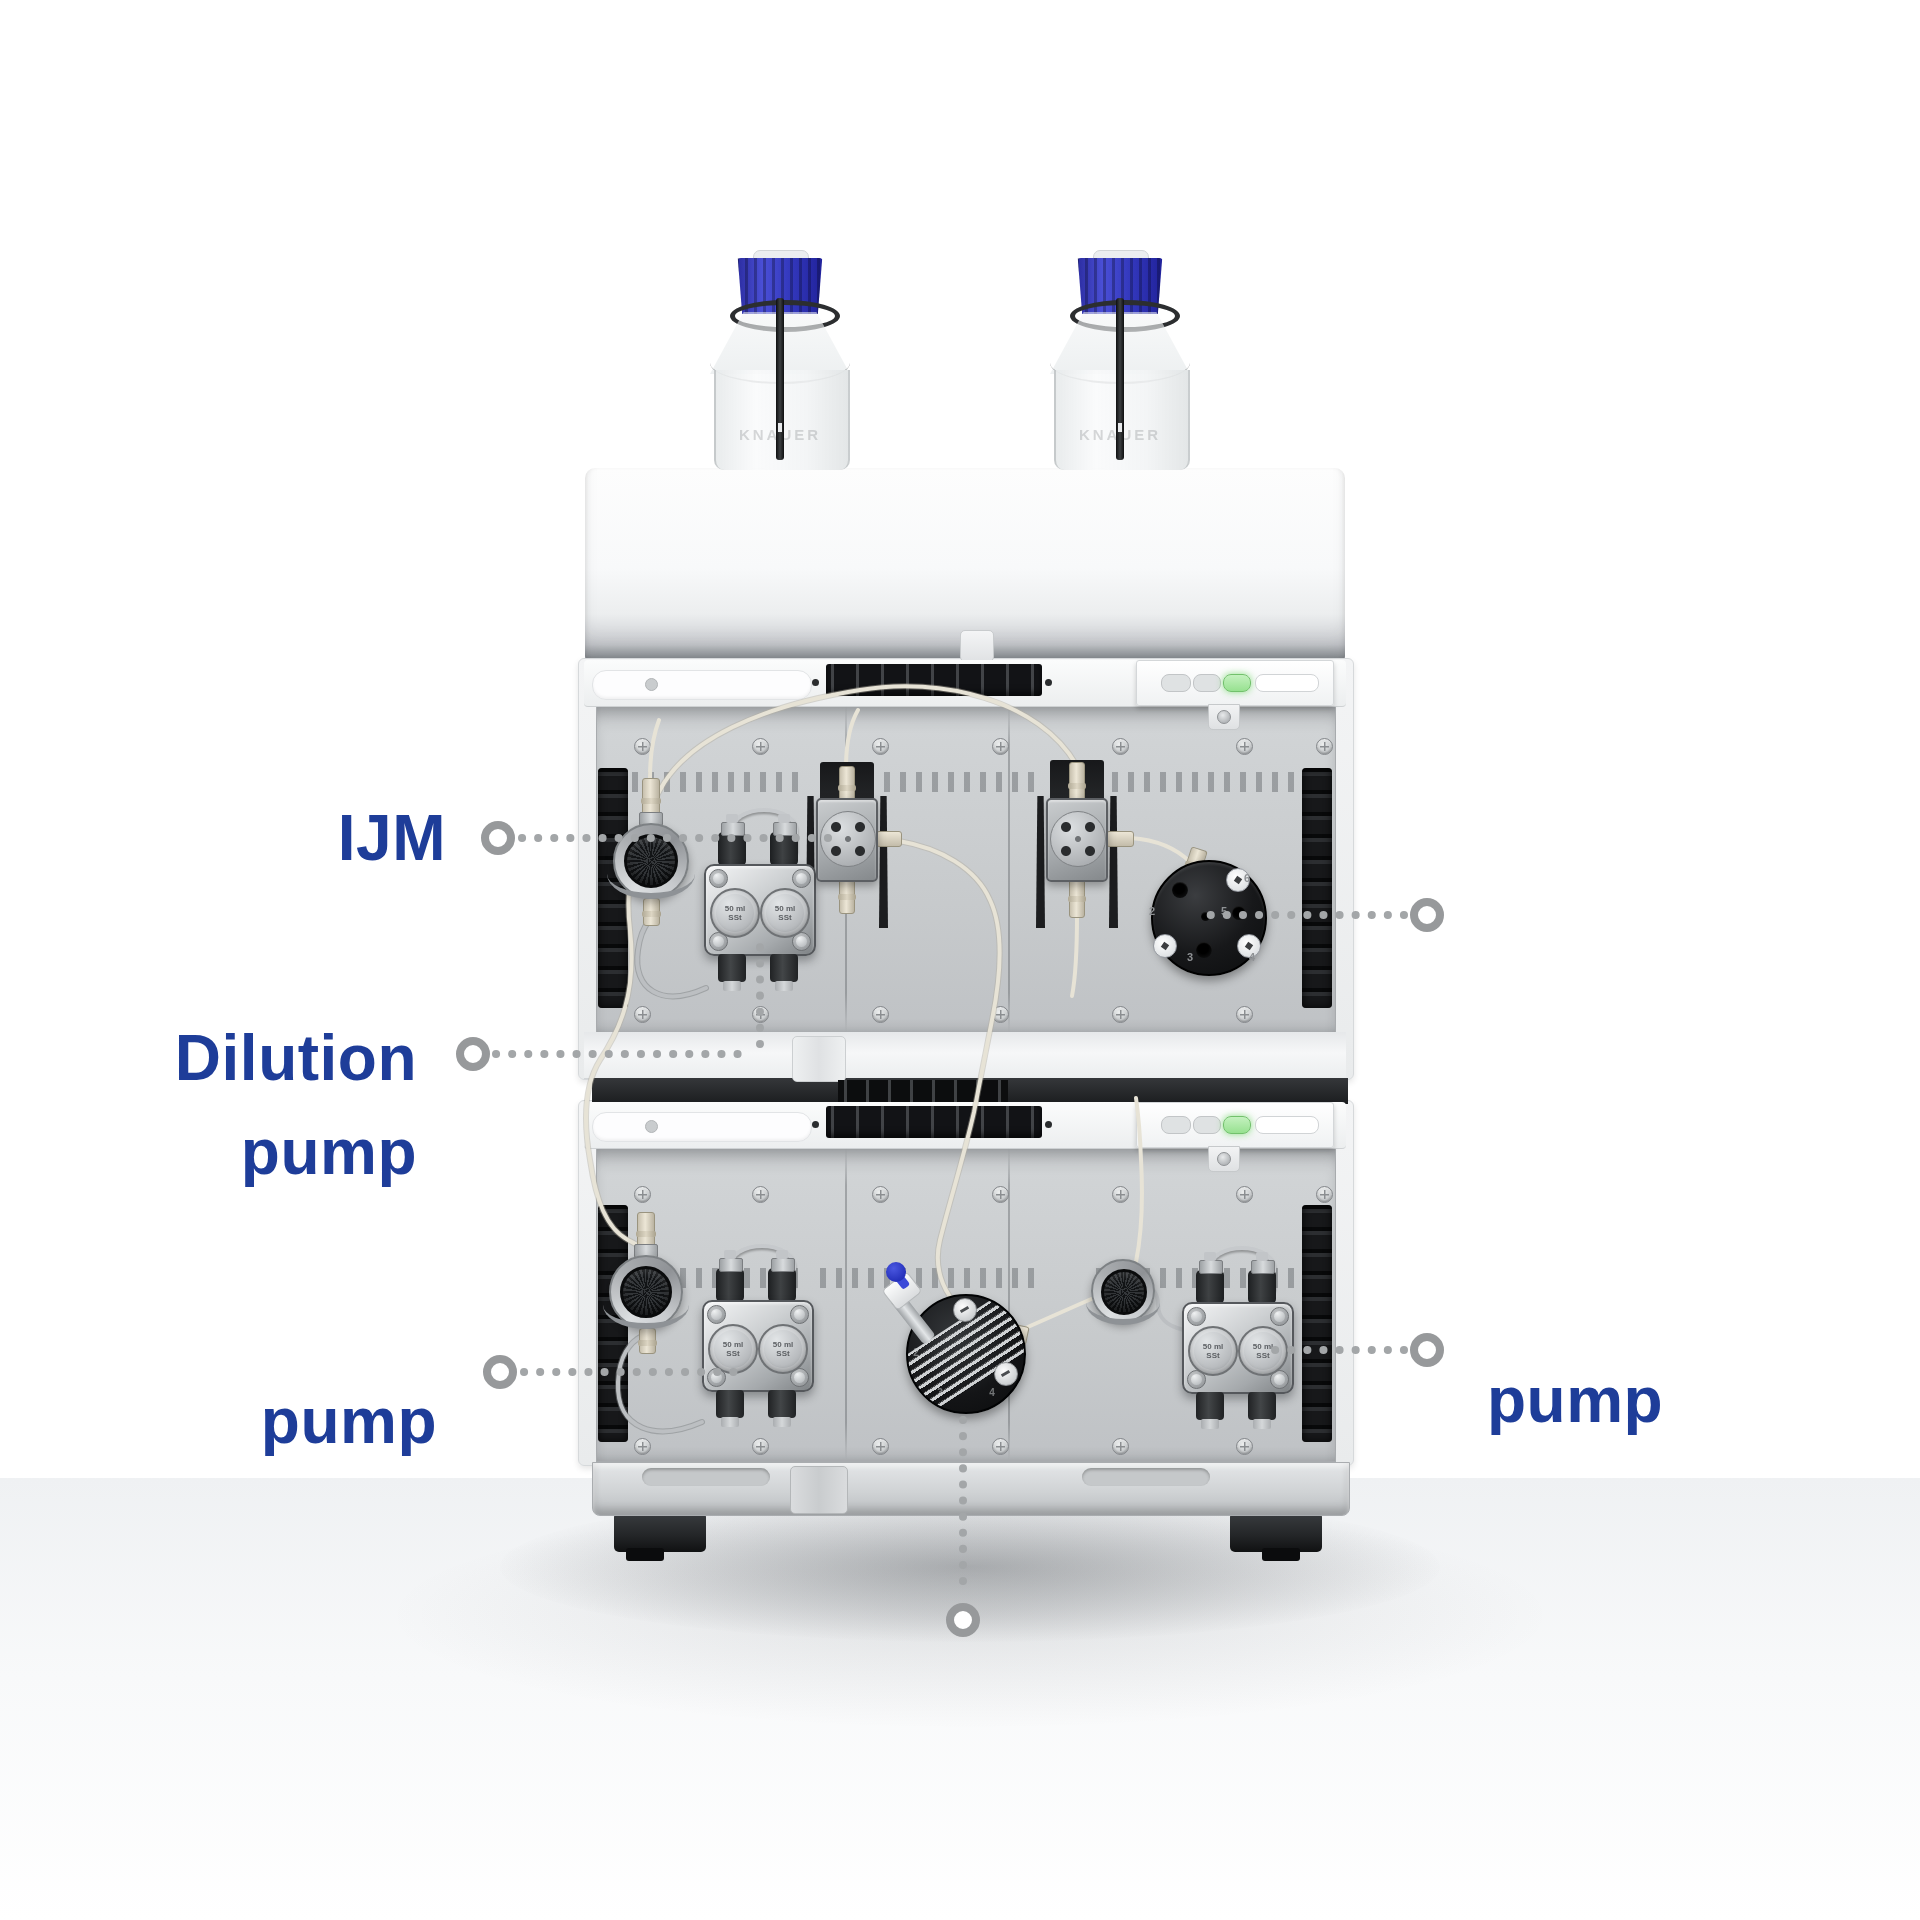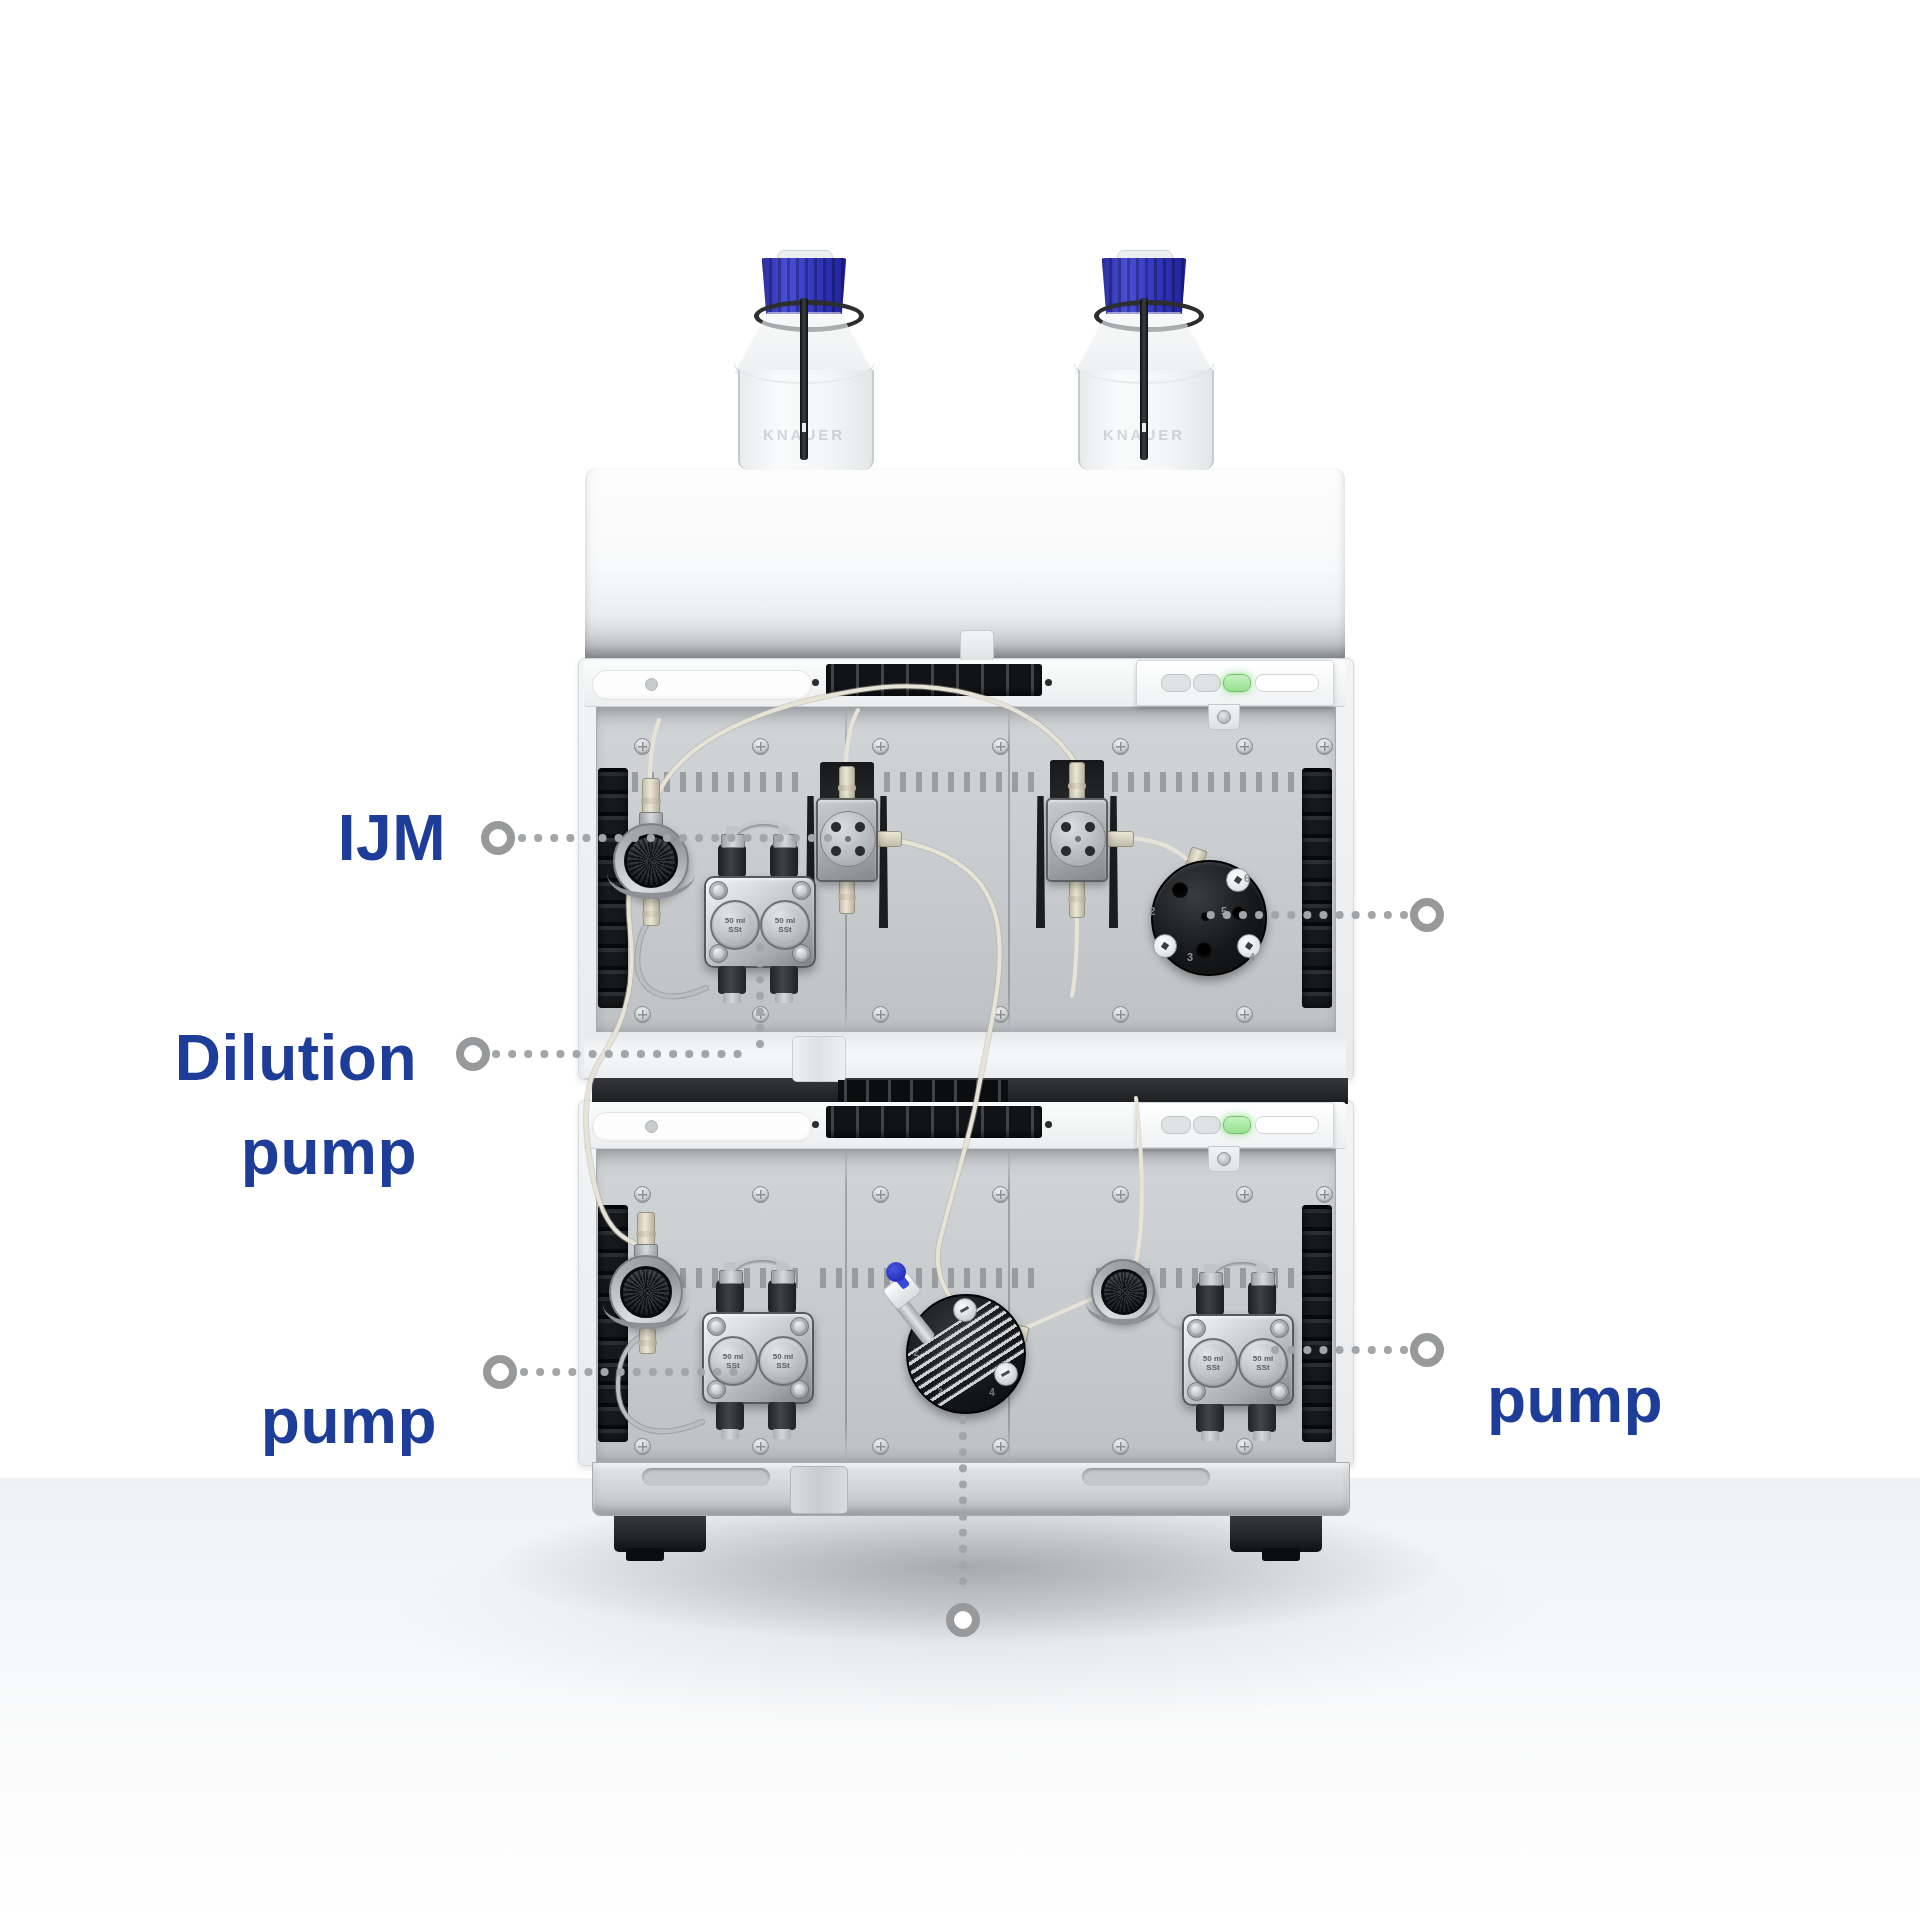--- a/index.html
+++ b/index.html
@@ -23,7 +23,7 @@
     border:1px solid #c8cbcd;border-radius:5px;}
 
   
-  .bottle{z-index:3;margin-left:24px;}
+  .bottle{z-index:3;}
   .b-top{position:absolute;width:54px;height:14px;left:17px;top:-8px;background:#eceef0;border:1px solid #d2d5d7;border-radius:7px 7px 3px 3px;}
   .b-cap{position:absolute;width:88px;height:56px;left:0;top:0;border-radius:5px;
     background:linear-gradient(90deg,#2a2b9e 0%,#4a4fd6 30%,#3338bd 62%,#202199 100%);

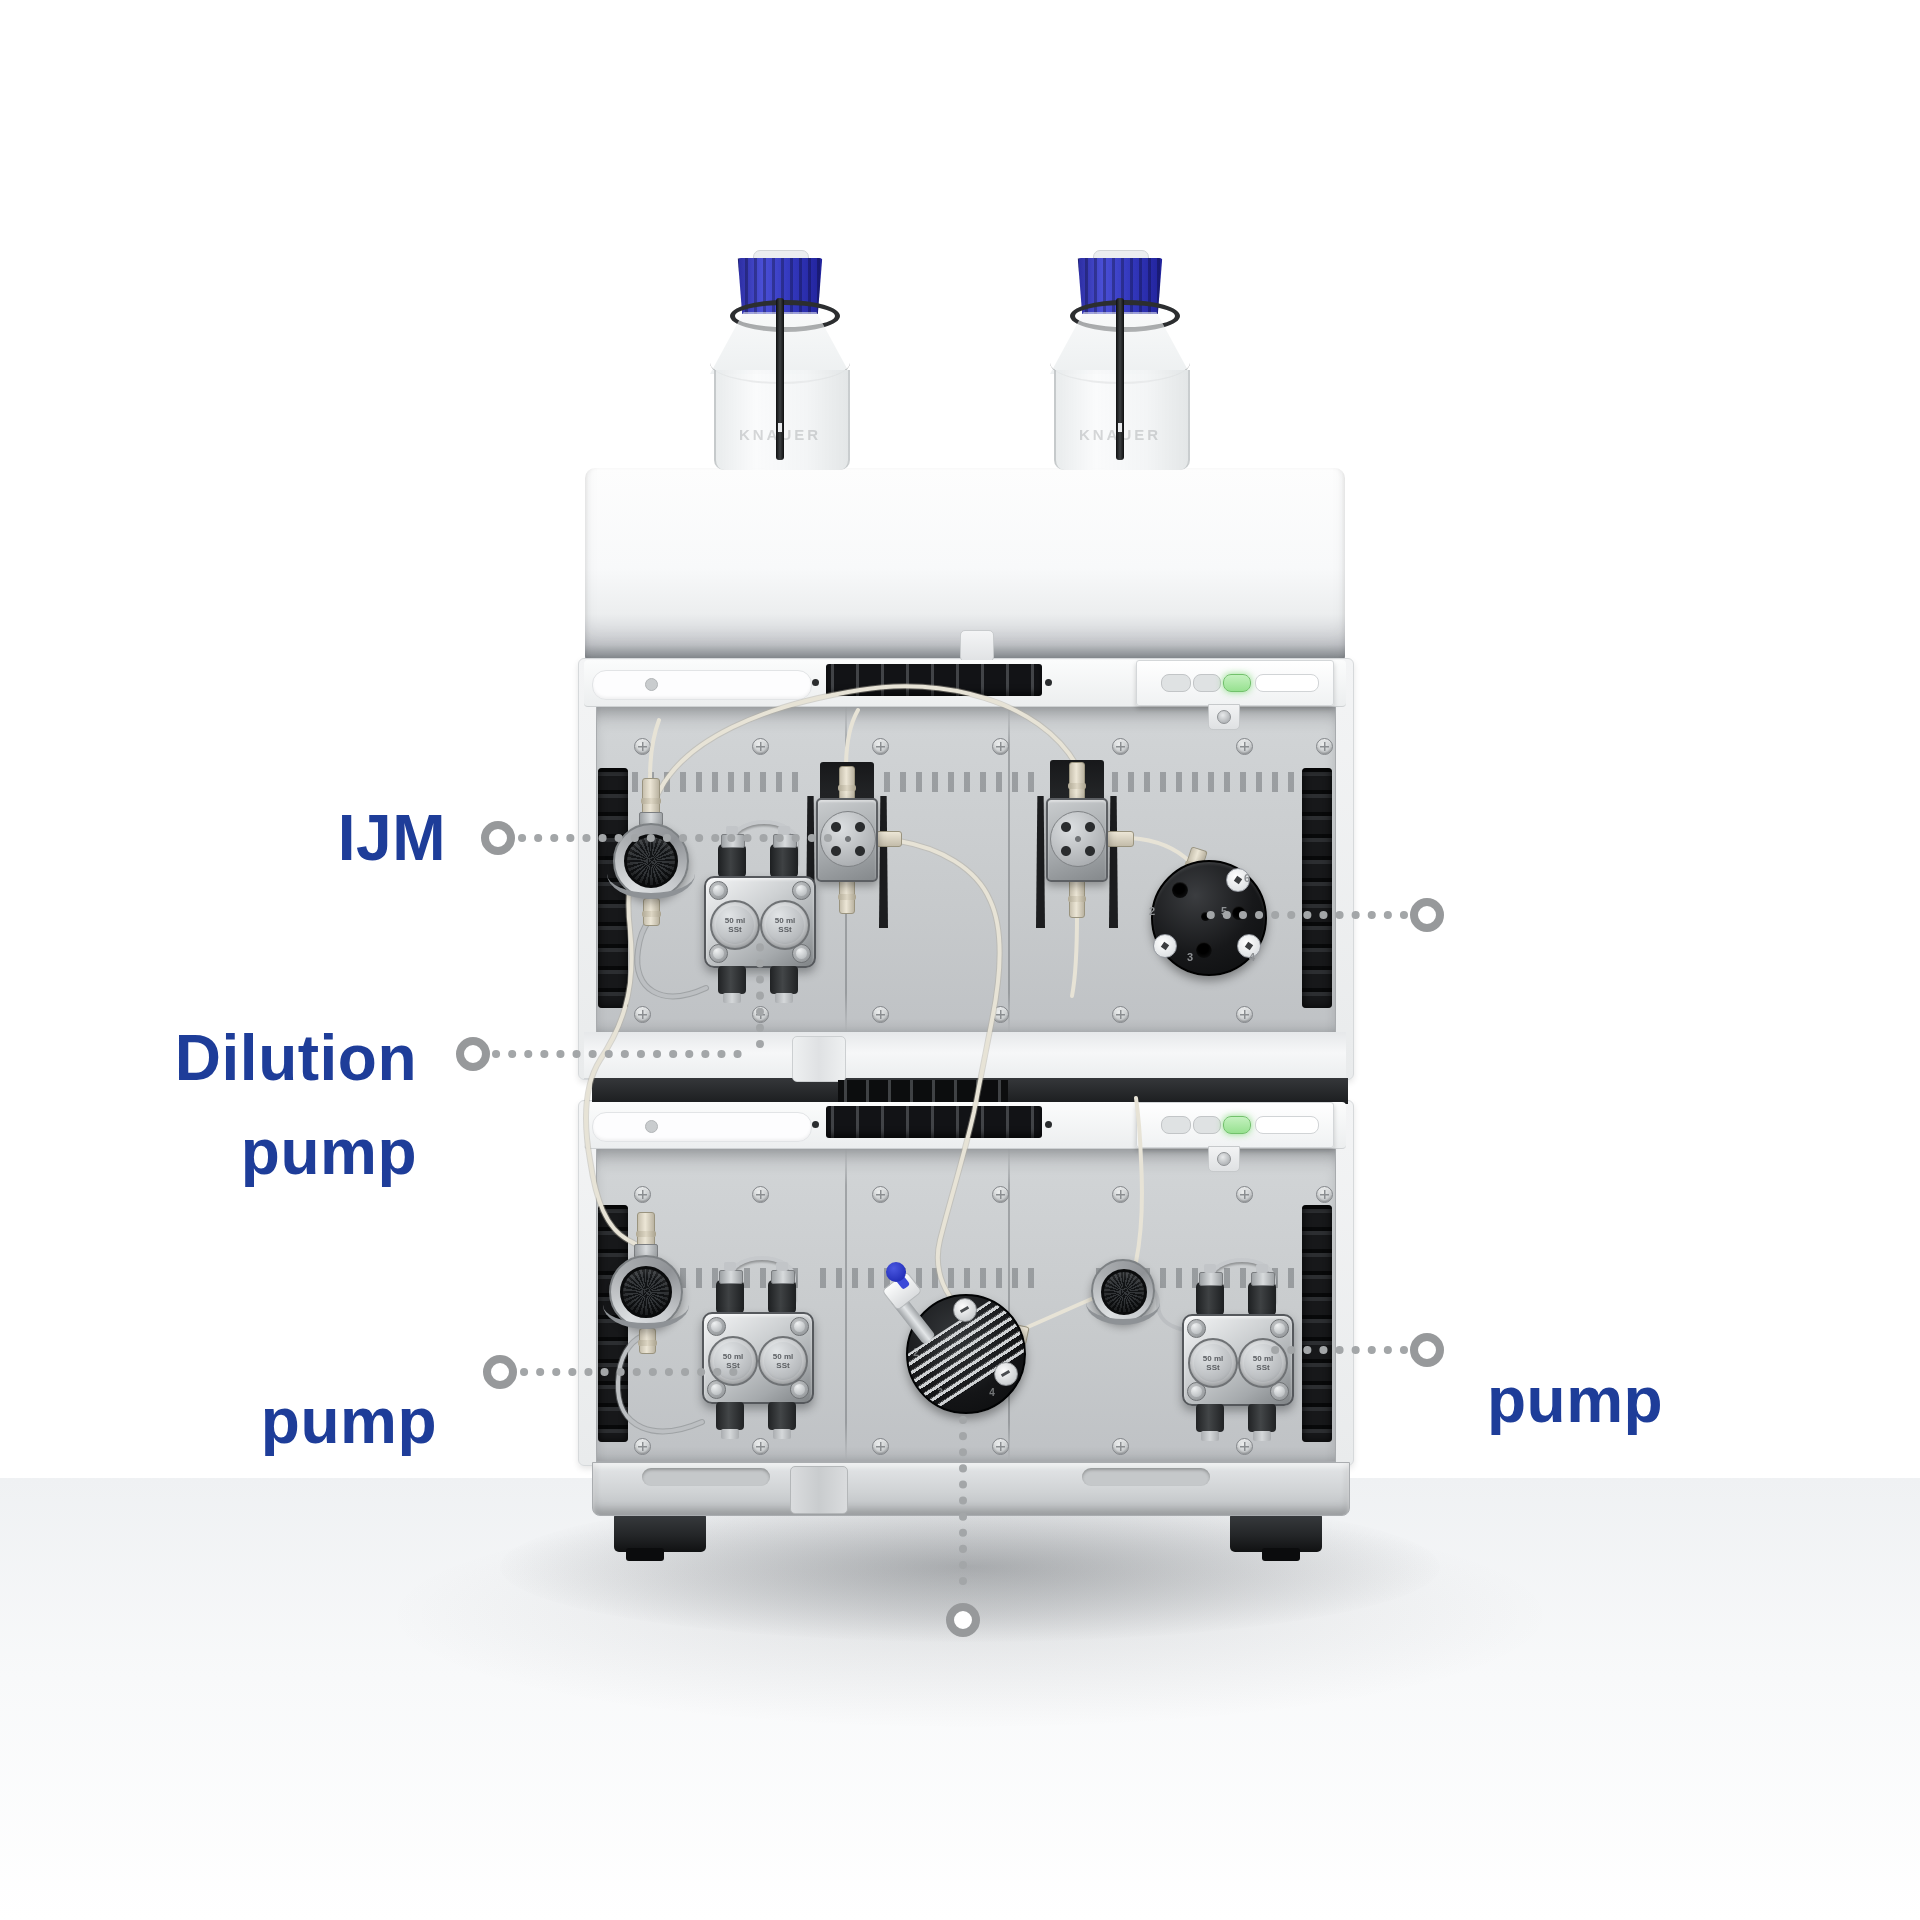--- a/index.html
+++ b/index.html
@@ -120,7 +120,7 @@
   .fit-h{background:linear-gradient(180deg,#ece6d6,#c3bcaa);border:1px solid #9a947f;border-radius:3px;z-index:9;}
   .fit-nut{background:linear-gradient(90deg,#9ea2a5,#d8dbdd 50%,#9ea2a5);border:1px solid #7b7e81;border-radius:2px;z-index:10;}
 
-  .ph{width:112px;height:92px;z-index:10;margin-top:12px;}
+  .ph{width:112px;height:92px;z-index:10;}
   .ph .body{position:absolute;inset:0;border-radius:10px;border:2px solid #55585c;
     background:linear-gradient(145deg,#f4f5f6,#ced1d3 40%,#a5a9ac 75%,#7e8285);
     box-shadow:0 5px 10px rgba(20,22,25,.35),inset 0 2px 3px rgba(255,255,255,.55);}

